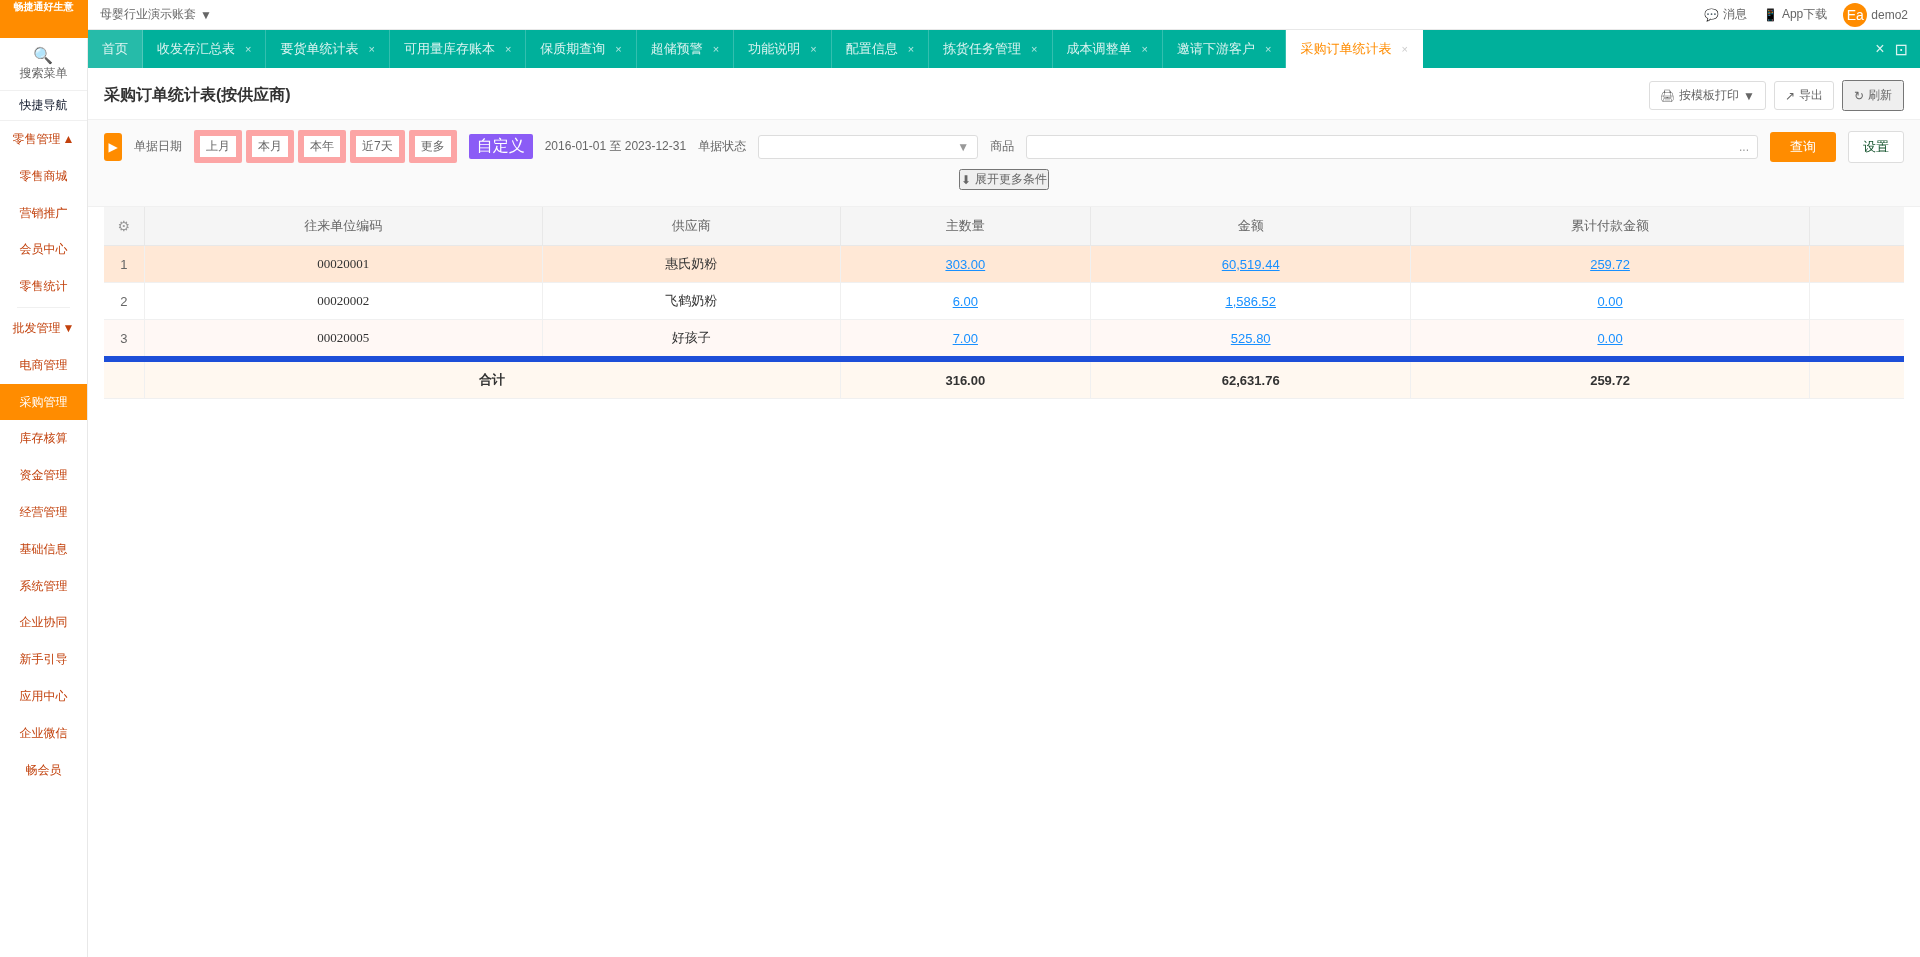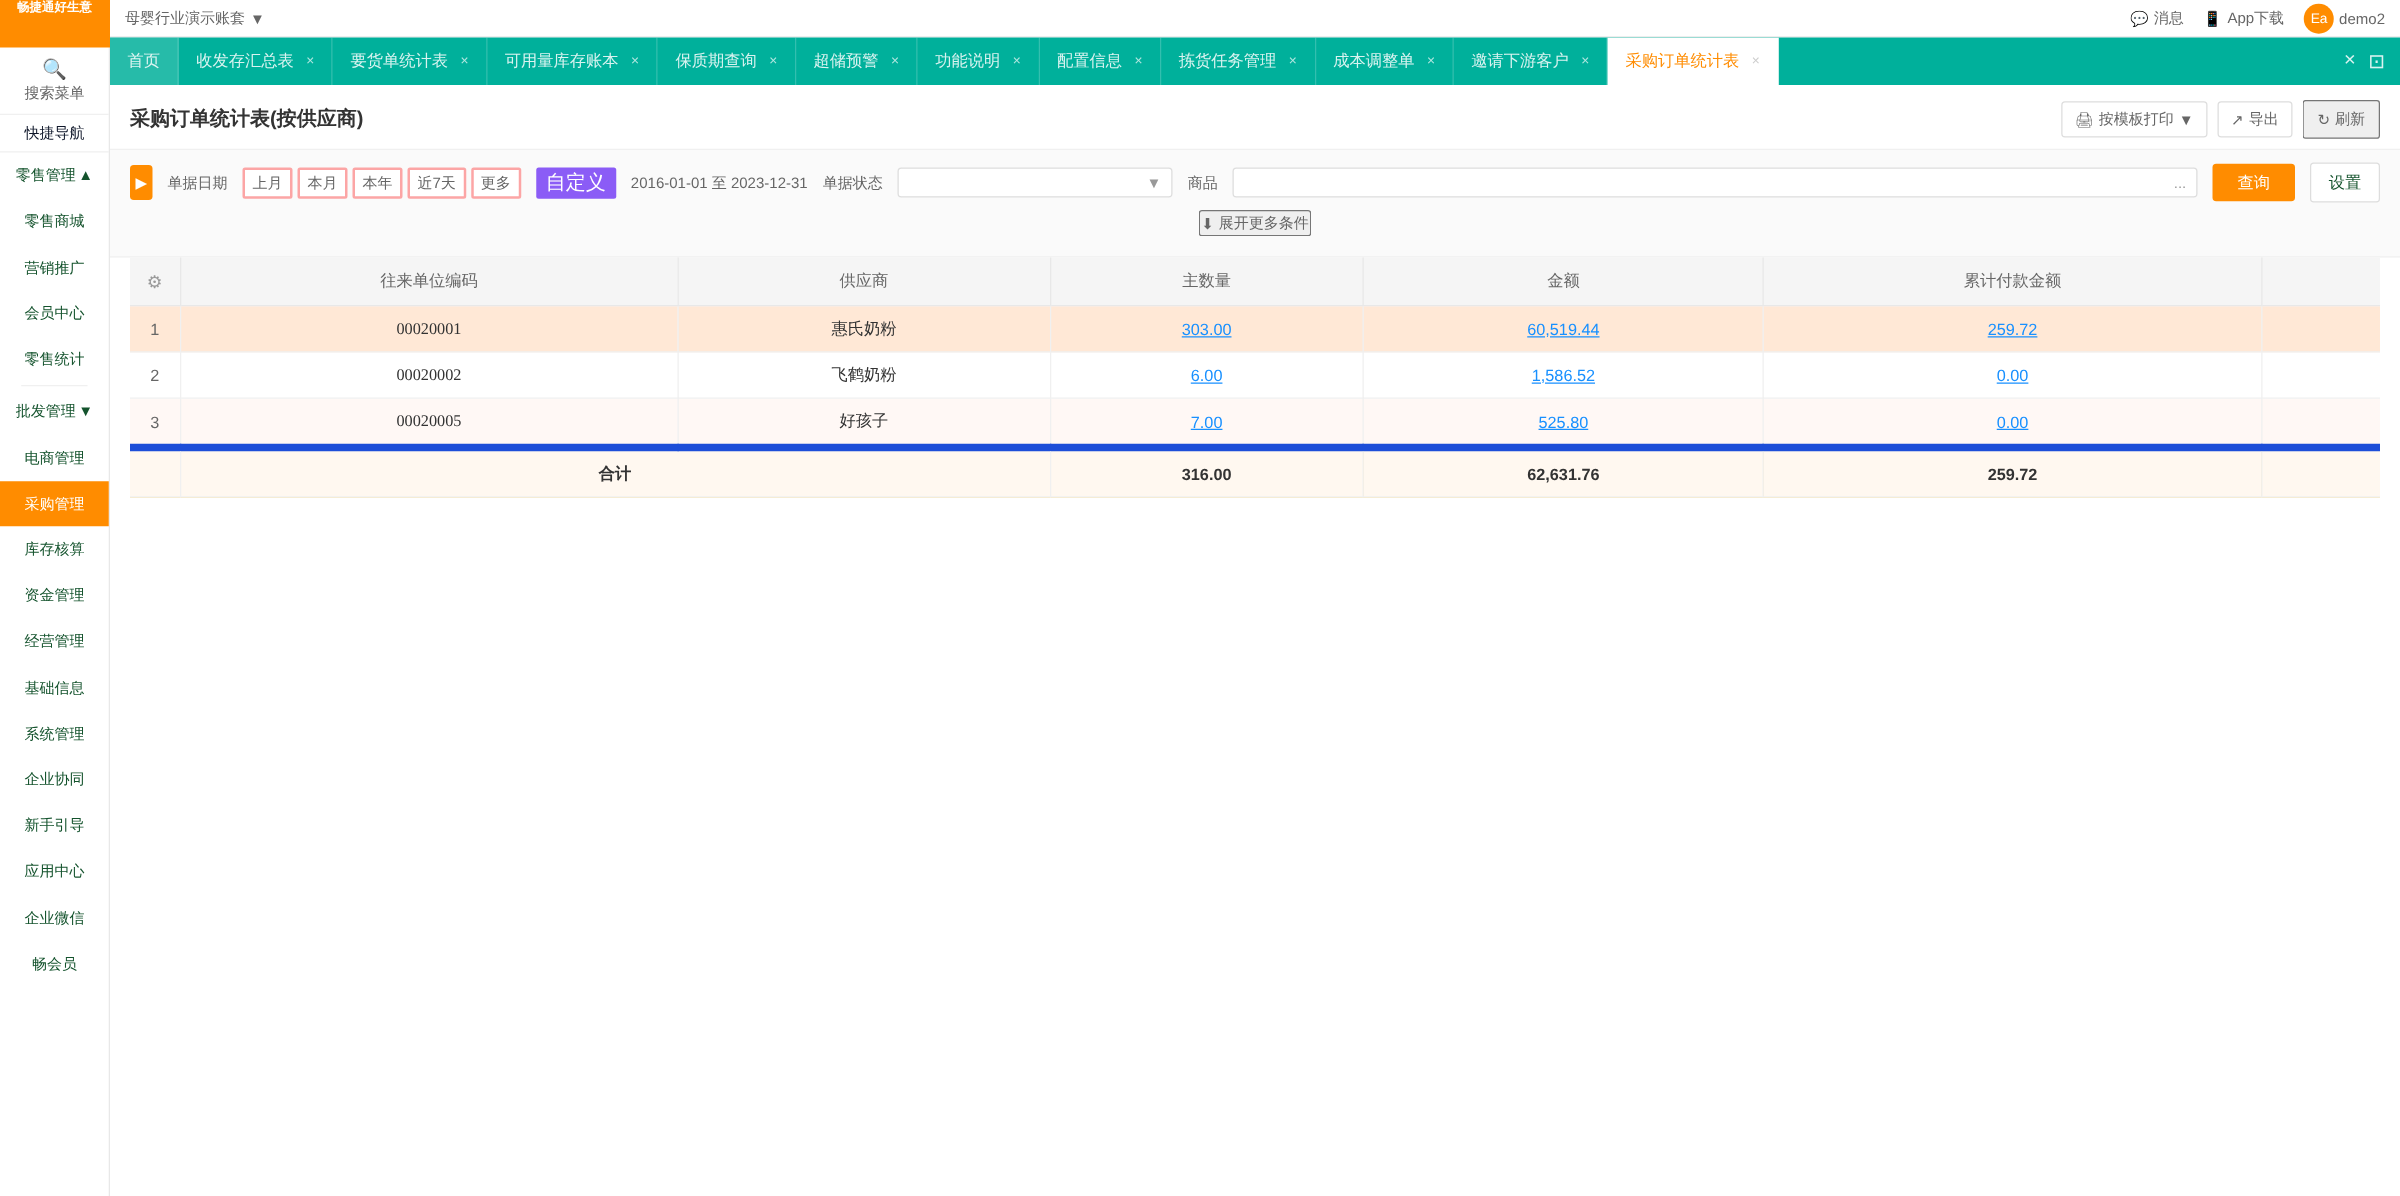--- a/index.html
+++ b/index.html
@@ -25,7 +25,7 @@
     .topbar-dropdown { display: flex; align-items: center; gap: 4px; cursor: pointer; }
     .topbar-right { display: flex; align-items: center; gap: 16px; color: #666; font-size: 12px; }
     .topbar-right-item { display: flex; align-items: center; gap: 4px; cursor: pointer; }
-    .avatar { width: 24px; height: 24px; border-radius: 50%; background: #ff8c00; display: flex; align-items: center; justify-content: center; color: #fff; font-size: 11px; }
+    .avatar { width: 24px; height: 24px; border-radius: 50%; background: #ff8c00; display: flex; align-items: center; justify-content: center; color: #fff; font-size: 14px; }
 
     
     .navtabs { height: 38px; background: #00b09b; display: flex; align-items: center; padding: 0 0; flex-shrink: 0; overflow: hidden; }

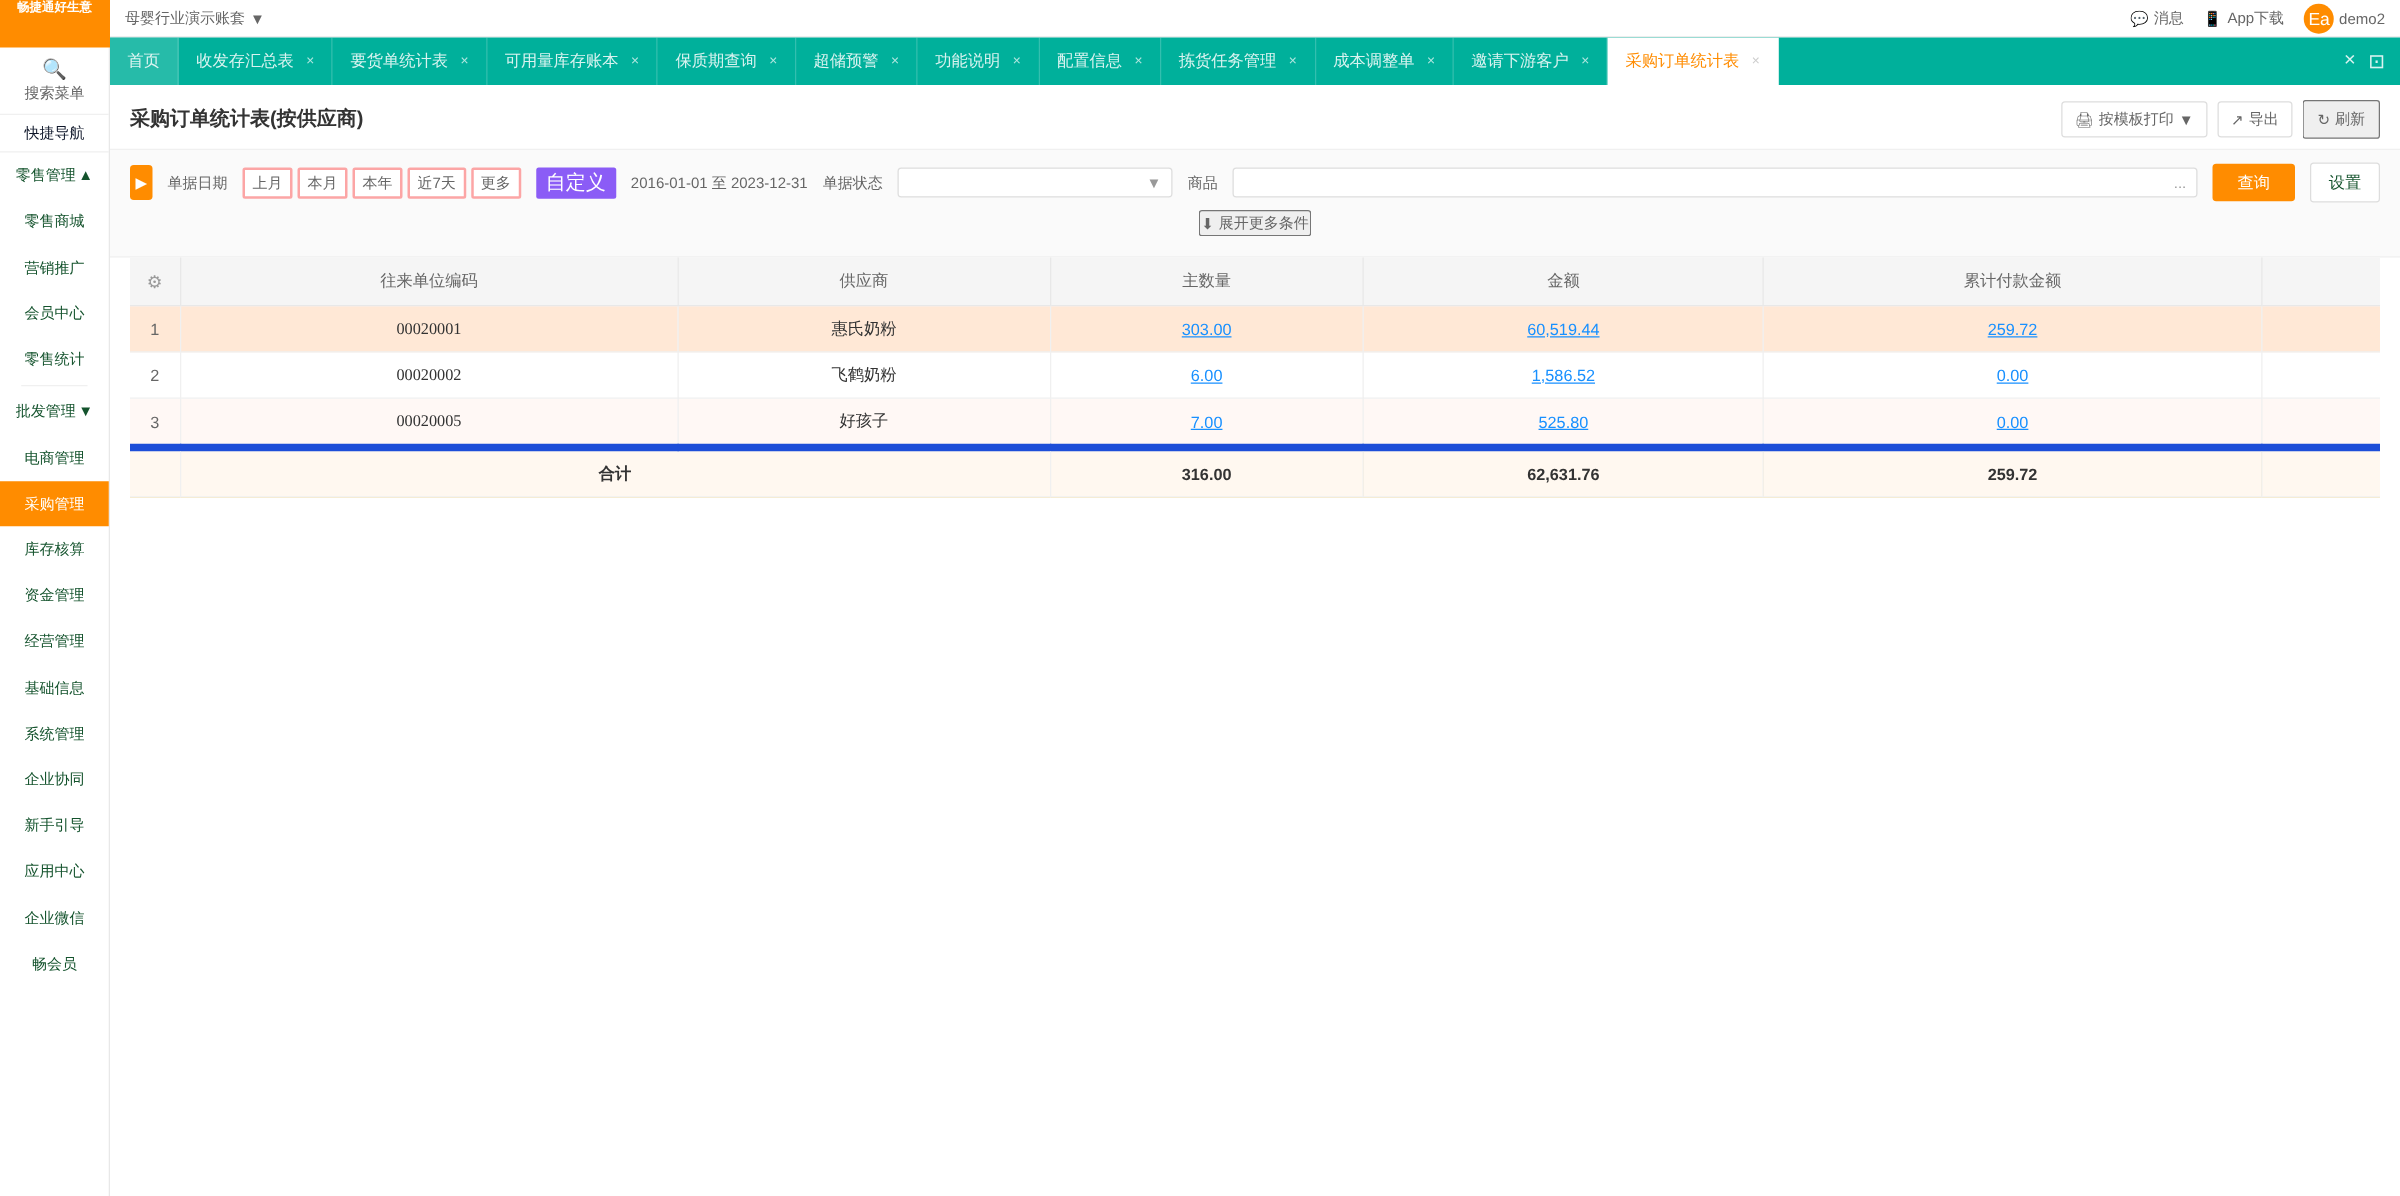--- a/index.html
+++ b/index.html
@@ -11,7 +11,7 @@
     .sidebar-logo span { color: #fff; font-size: 11px; font-weight: bold; }
     .sidebar-search { padding: 8px 0; width: 100%; text-align: center; cursor: pointer; color: #666; font-size: 12px; border-bottom: 1px solid #f0f0f0; }
     .sidebar-nav { padding: 6px 0; width: 100%; text-align: center; cursor: pointer; color: #0f172a; font-size: 12px; border-bottom: 1px solid #f0f0f0; }
-    .sidebar-item { width: 100%; text-align: center; padding: 10px 4px; cursor: pointer; color: #14532d; font-size: 12px; line-height: 1.4; }
+    .sidebar-item { width: 100%; text-align: center; padding: 10px 4px; cursor: pointer; color: #c2410c; font-size: 12px; line-height: 1.4; }
     .sidebar-item.active { color: #fff; background: #ff8c00; }
     .sidebar-item-with-arrow { display: flex; align-items: center; justify-content: center; gap: 2px; }
     .sidebar-divider { width: 60%; height: 1px; background: #f0f0f0; margin: 2px auto; }

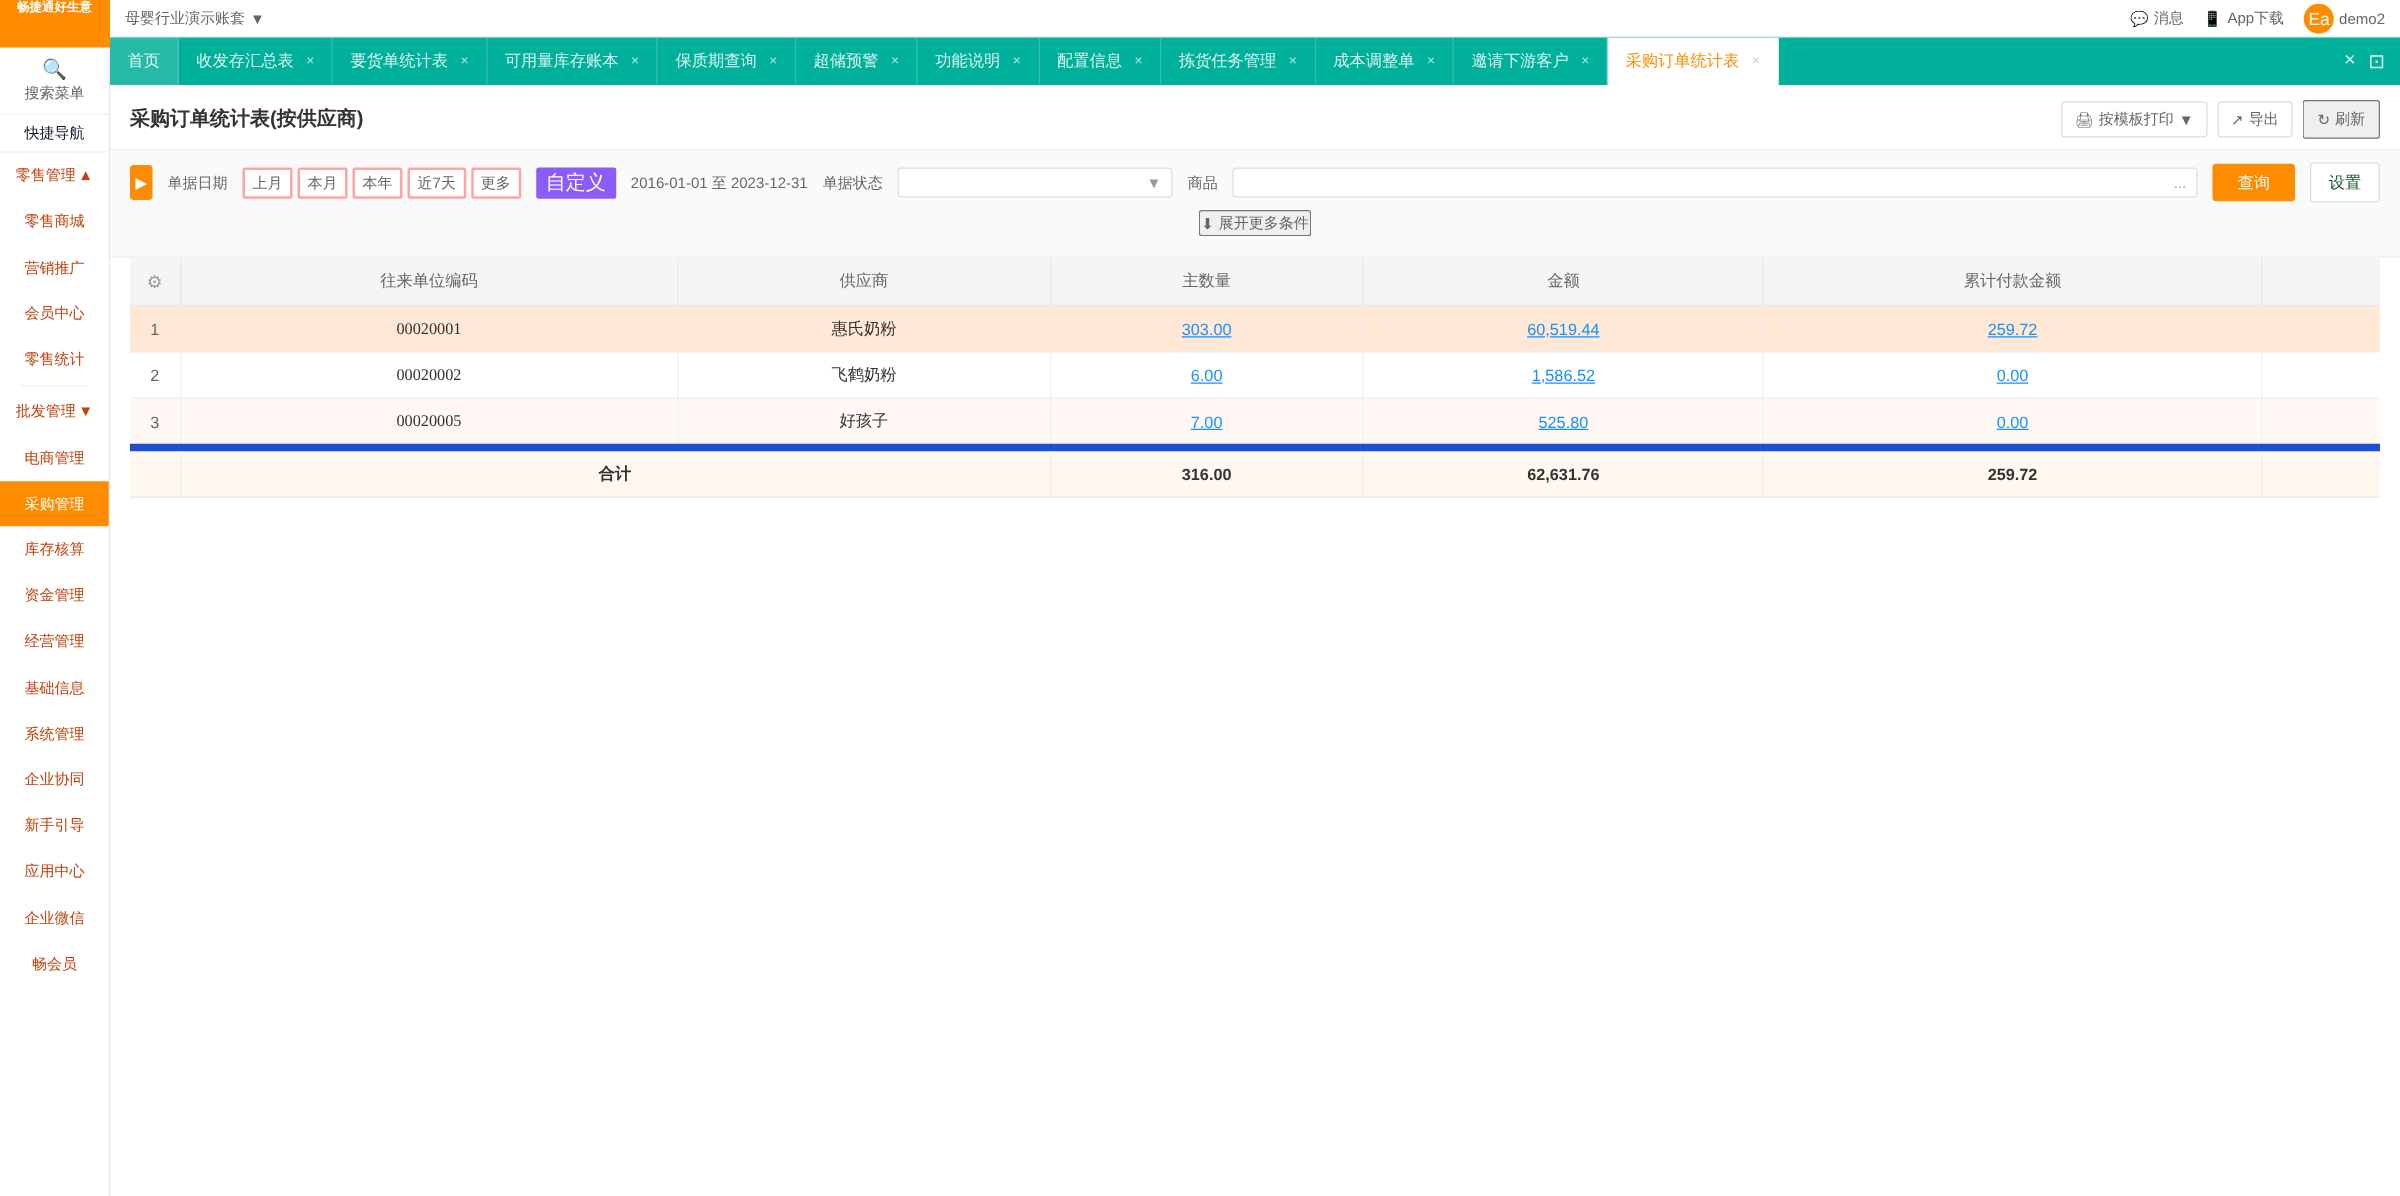--- a/index.html
+++ b/index.html
@@ -51,7 +51,7 @@
     .filter-row { display: flex; align-items: center; gap: 12px; flex-wrap: wrap; }
     .filter-label { font-size: 12px; color: #666; white-space: nowrap; }
     .filter-date-shortcuts { display: flex; gap: 4px; }
-    .date-shortcut { padding: 2px 6px; border: 2px solid #fca5a5; background: #fff; cursor: pointer; font-size: 12px; color: #666; border-radius: 2px; }
+    .date-shortcut { padding: 2px 6px; border: 6px solid #fca5a5; background: #fff; cursor: pointer; font-size: 12px; color: #666; border-radius: 2px; }
     .date-custom-badge { padding: 2px 8px; background: #8b5cf6; color: #fff; font-size: 16px; border-radius: 2px; cursor: pointer; }
     .date-range-text { font-size: 12px; color: #666; }
     .filter-select { display: flex; align-items: center; border: 1px solid #ddd; background: #fff; padding: 4px 8px; border-radius: 3px; min-width: 200px; cursor: pointer; font-size: 12px; color: #999; }

